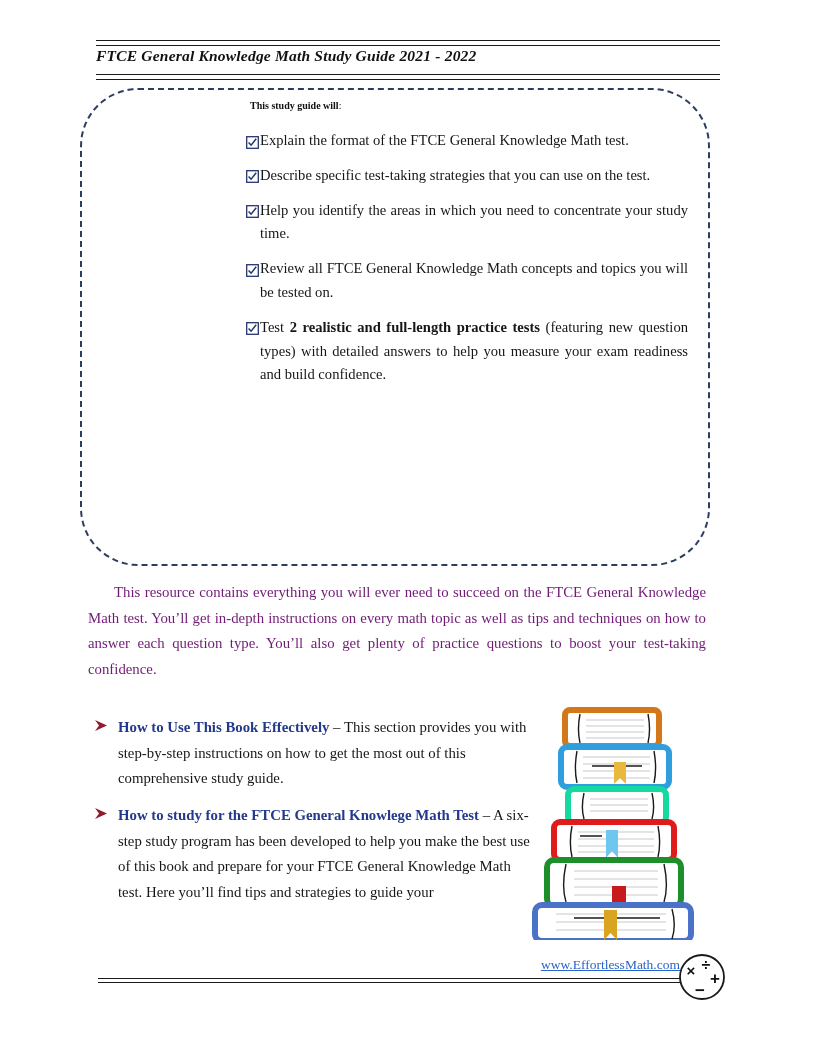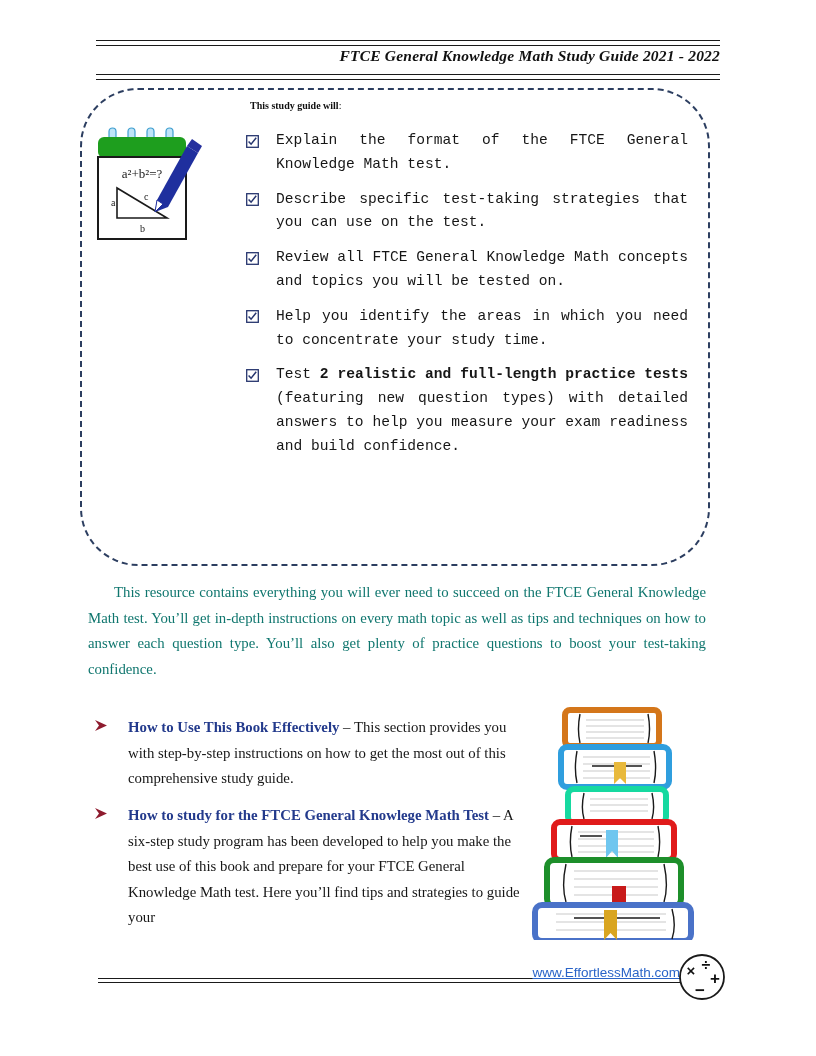--- a/index.html
+++ b/index.html
@@ -45,7 +45,7 @@
     left: 0;
     right: 0;
     top: 7px;
-    text-align: right;
+    text-align: left;
     font-family: "Liberation Serif", serif;
     font-weight: bold;
     font-style: italic;

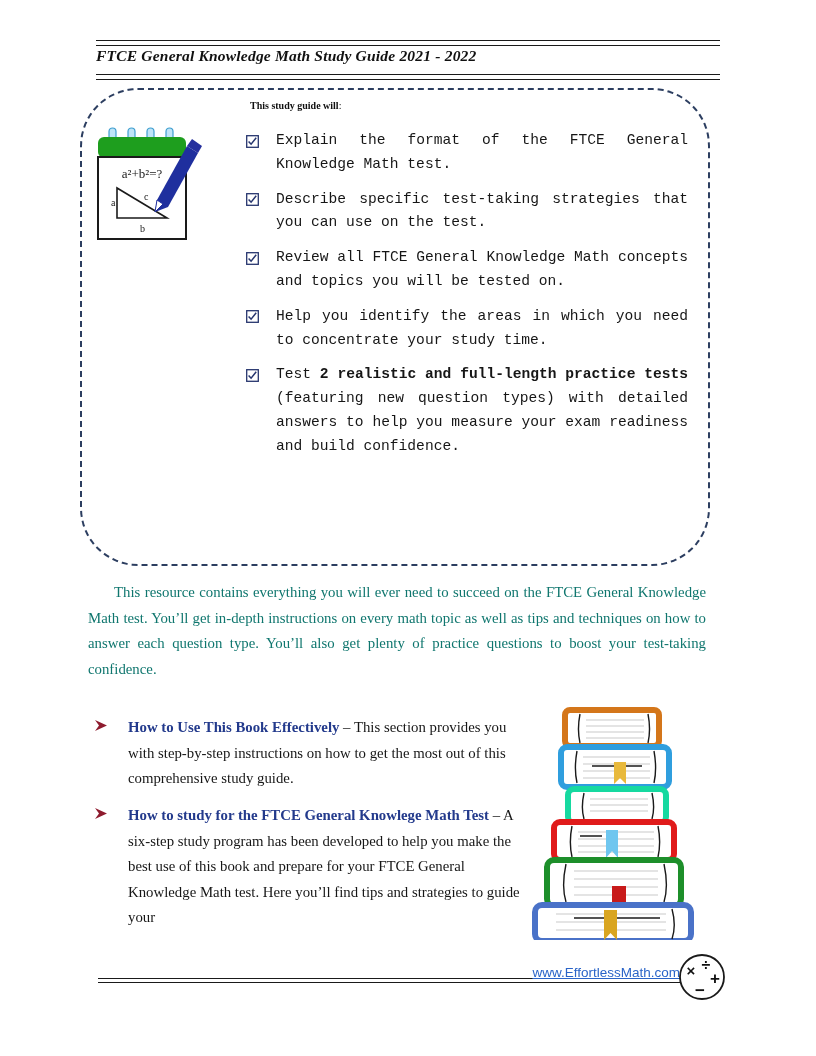--- a/index.html
+++ b/index.html
@@ -105,13 +105,12 @@
   }
   .bullet {
     position: relative;
-    padding-left: 30px;
+    padding-left: 14px;
     margin-bottom: 11px;
     font-size: 14.6px;
     line-height: 23.8px;
     text-align: justify;
     color: #161616;
-    font-family: Liberation Mono, monospace;
   }
   .bullet:last-child { margin-bottom: 0; }
   .bullet .cb {

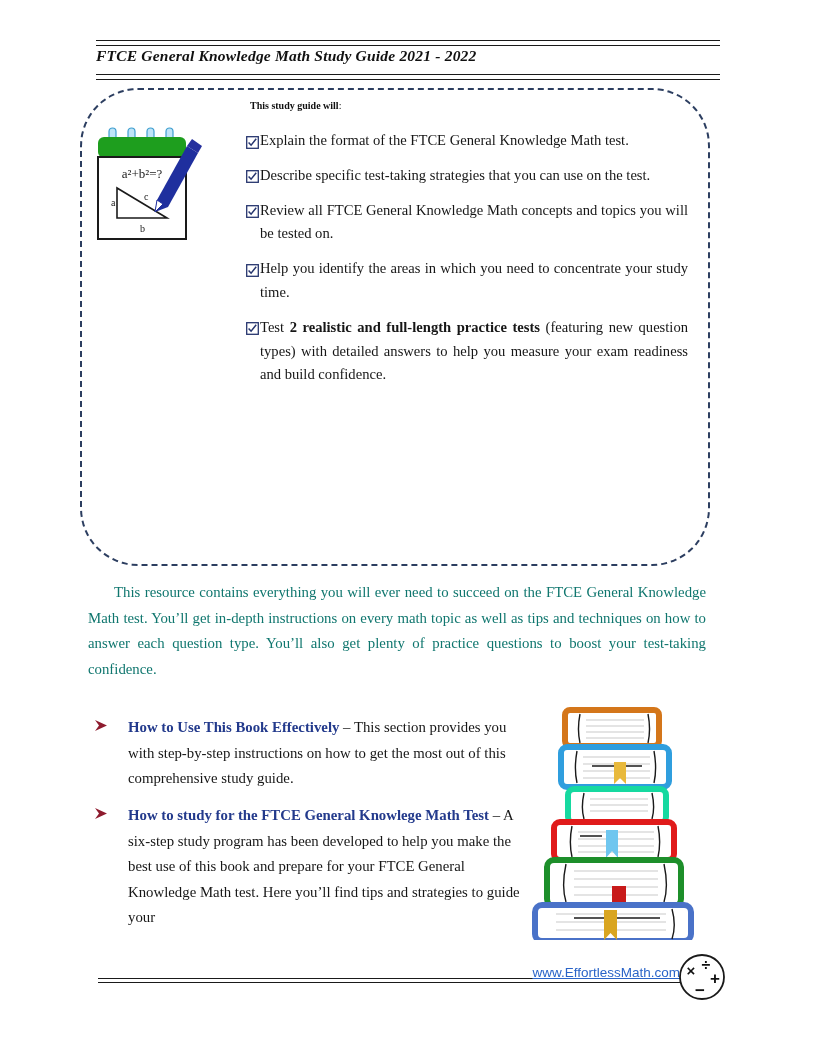--- a/index.html
+++ b/index.html
@@ -226,34 +226,6 @@
 
   <div class="callout"></div>
 
-  <div class="notepad">
-    <svg width="107" height="122" viewBox="0 0 107 122">
-
-      <g>
-        <rect x="14" y="4" width="7" height="22" rx="3.5" fill="#bfe4f7" stroke="#3f9fd0" stroke-width="1.2"></rect>
-        <rect x="33" y="4" width="7" height="22" rx="3.5" fill="#bfe4f7" stroke="#3f9fd0" stroke-width="1.2"></rect>
-        <rect x="52" y="4" width="7" height="22" rx="3.5" fill="#bfe4f7" stroke="#3f9fd0" stroke-width="1.2"></rect>
-        <rect x="71" y="4" width="7" height="22" rx="3.5" fill="#bfe4f7" stroke="#3f9fd0" stroke-width="1.2"></rect>
-      </g>
-
-      <rect x="3" y="13" width="88" height="21" rx="6" fill="#1e9e1e"></rect>
-
-      <rect x="3" y="33" width="88" height="82" fill="#ffffff" stroke="#1a1a1a" stroke-width="2"></rect>
-
-      <text x="47" y="54" text-anchor="middle" font-family="Liberation Serif, serif" font-size="13" fill="#1a1a1a">a²+b²=?</text>
-
-      <path d="M22 64 L22 94 L72 94 Z" fill="none" stroke="#1a1a1a" stroke-width="1.6"></path>
-      <text x="16" y="82" font-family="Liberation Serif, serif" font-size="10" fill="#1a1a1a">a</text>
-      <text x="45" y="108" font-family="Liberation Serif, serif" font-size="10" fill="#1a1a1a">b</text>
-      <text x="49" y="76" font-family="Liberation Serif, serif" font-size="10" fill="#1a1a1a">c</text>
-
-      <g>
-        <path d="M60 88 L62 76 L92 22 L103 29 L73 83 Z" fill="#1f2f9e"></path>
-        <path d="M60 88 L62 76 L68 80 Z" fill="#ffffff" stroke="#1f2f9e" stroke-width="1"></path>
-        <path d="M92 22 L103 29 L107 22 L97 15 Z" fill="#26309e"></path>
-      </g>
-    </svg>
-  </div>
 
   <div class="study-head">
     <span>This study guide will</span><span class="normal">:</span>

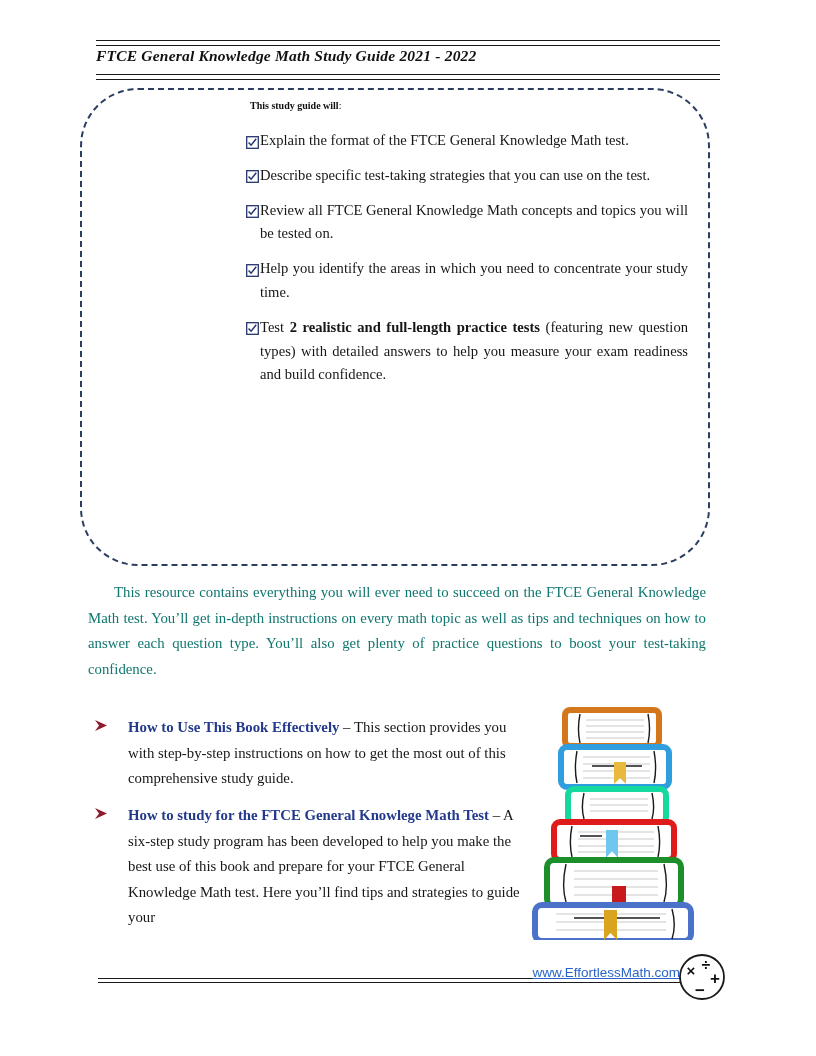--- a/index.html
+++ b/index.html
@@ -258,7 +258,7 @@
           <rect x="0.7" y="0.7" width="11.6" height="11.6" fill="#ffffff" stroke="#26356e" stroke-width="1.3"></rect>
           <path d="M2.6 6.4 L5.1 9.2 L10.2 2.8" fill="none" stroke="#26356e" stroke-width="1.5"></path>
         </svg>
-      </span><span>Review all FTCE General Knowledge Math concepts and topics you will be tested on.</span>
+      </span><span>Help you identify the areas in which you need to concentrate your study time.</span>
     </div>
 
     <div class="bullet">
@@ -267,7 +267,7 @@
           <rect x="0.7" y="0.7" width="11.6" height="11.6" fill="#ffffff" stroke="#26356e" stroke-width="1.3"></rect>
           <path d="M2.6 6.4 L5.1 9.2 L10.2 2.8" fill="none" stroke="#26356e" stroke-width="1.5"></path>
         </svg>
-      </span><span>Help you identify the areas in which you need to concentrate your study time.</span>
+      </span><span>Review all FTCE General Knowledge Math concepts and topics you will be tested on.</span>
     </div>
 
 

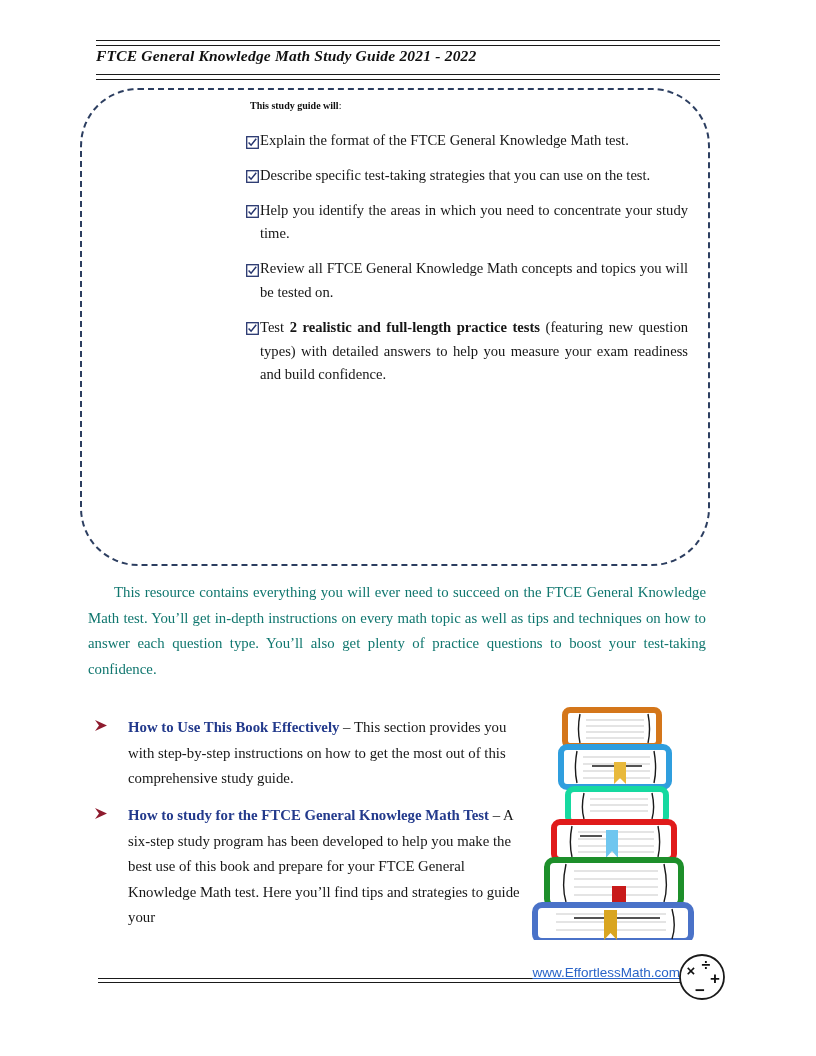--- a/index.html
+++ b/index.html
@@ -128,7 +128,7 @@
     font-size: 14.8px;
     line-height: 25.5px;
     text-align: justify;
-    color: #0f766e;
+    color: #701a75;
   }
   .para-1 {
     left: 88px;

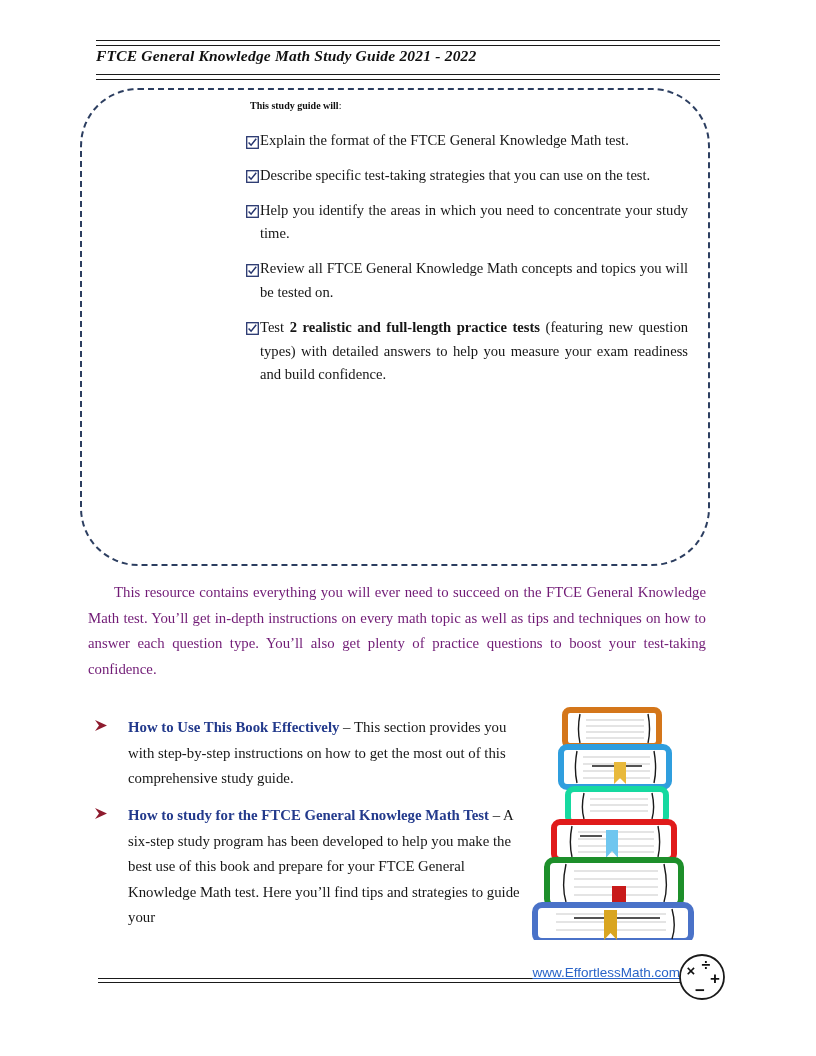--- a/index.html
+++ b/index.html
@@ -162,7 +162,7 @@
   }
   .arrow-item .atext {
     display: block;
-    margin-left: 34px;
+    margin-left: 24px;
   }
   .arrow-item .blue {
     color: #233a8c;

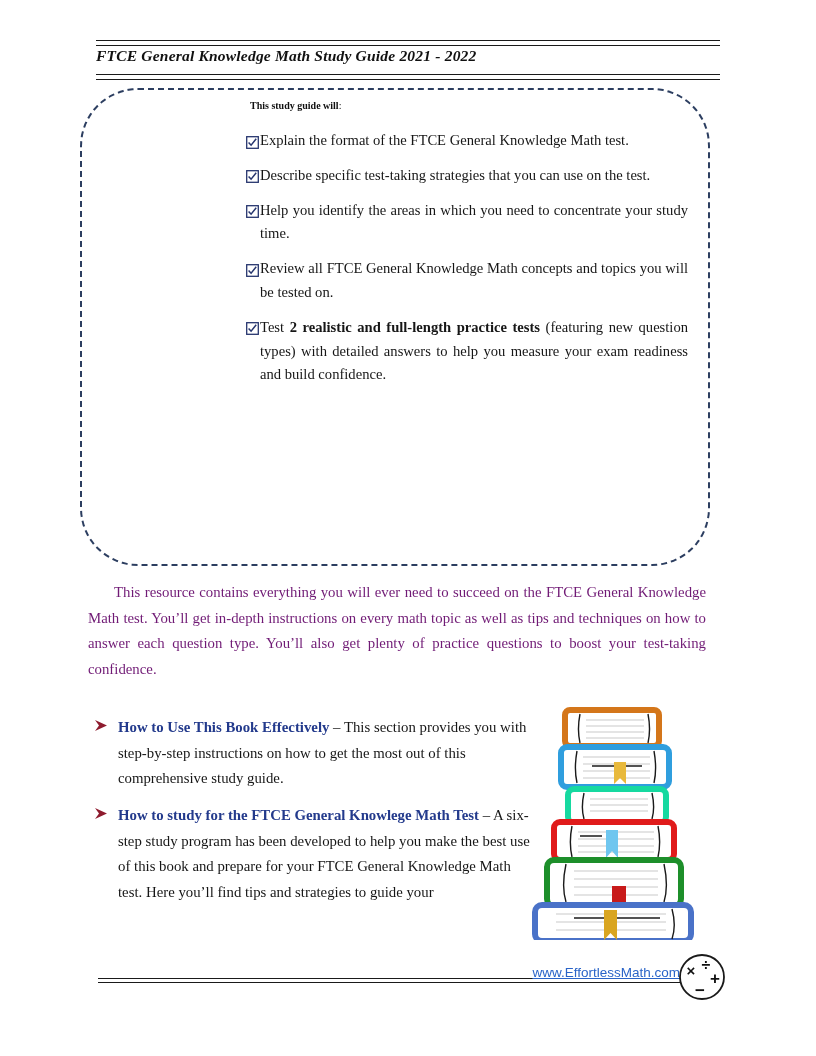--- a/index.html
+++ b/index.html
@@ -197,11 +197,10 @@
     top: 957px;
     width: 250px;
     text-align: right;
-    font-family: Liberation Sans, sans-serif;
+    font-family: Liberation Serif, serif;
     font-size: 13.5px;
     color: #2a64c8;
     text-decoration: underline;
-    margin-top: 8px;
   }
   .footer-logo {
     position: absolute;

